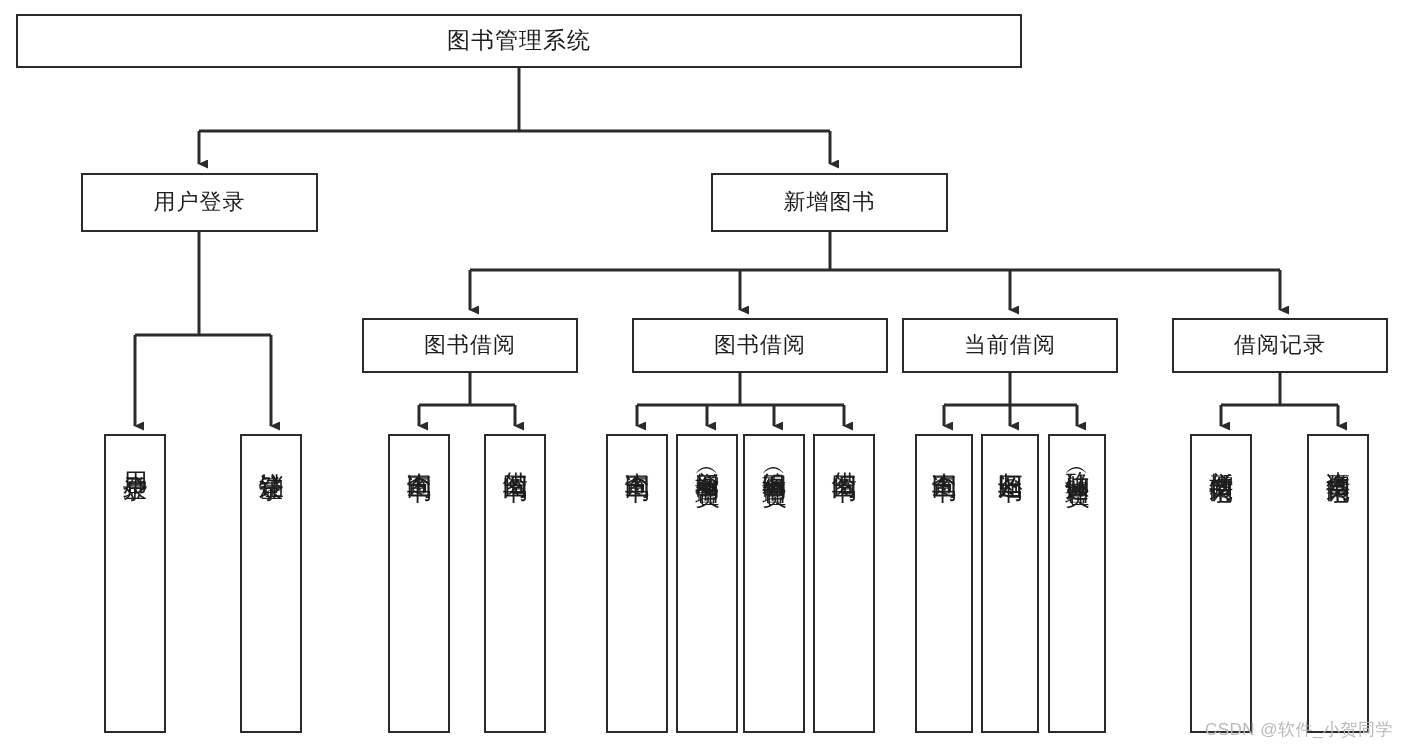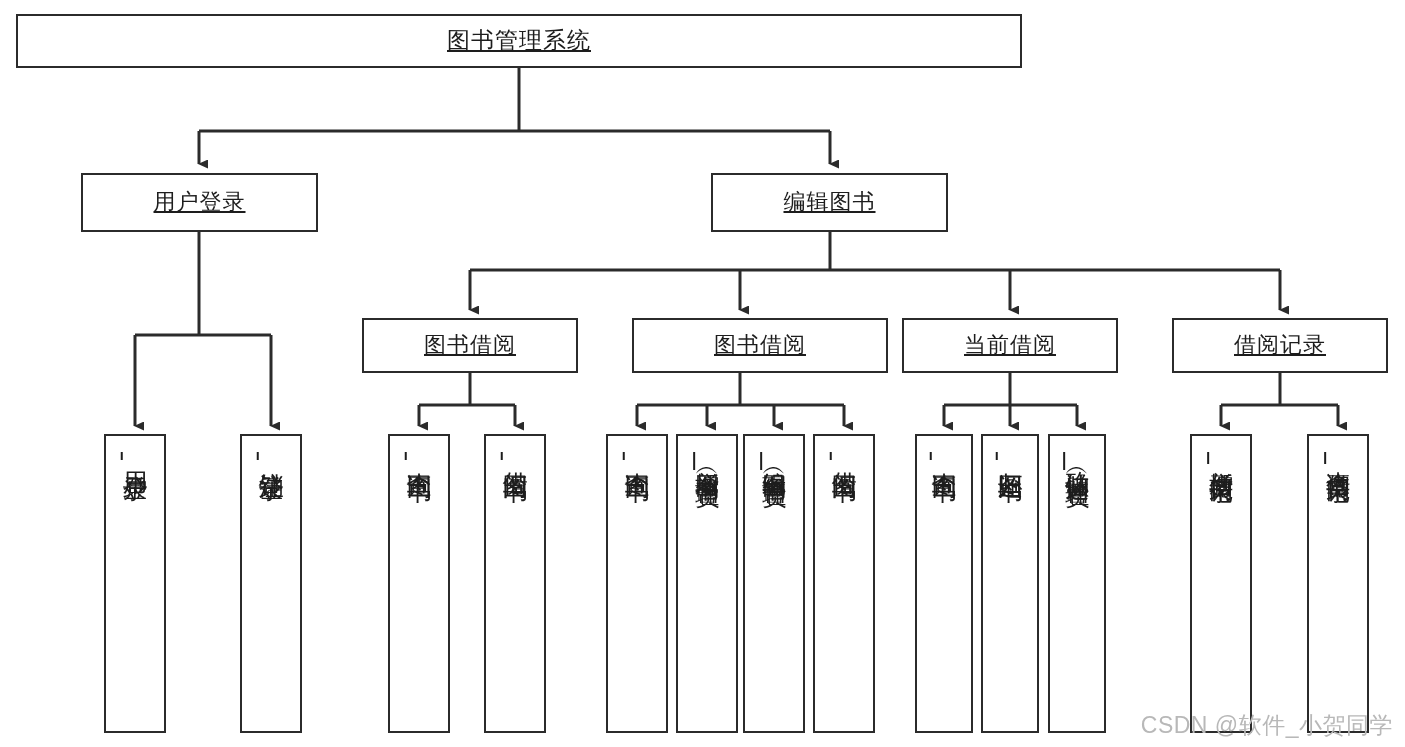--- a/index.html
+++ b/index.html
@@ -37,7 +37,6 @@
     text-align:right;
     line-height:1.02;
     white-space:nowrap;
-    text-decoration:underline;
   }
   
   .h-node .lbl{

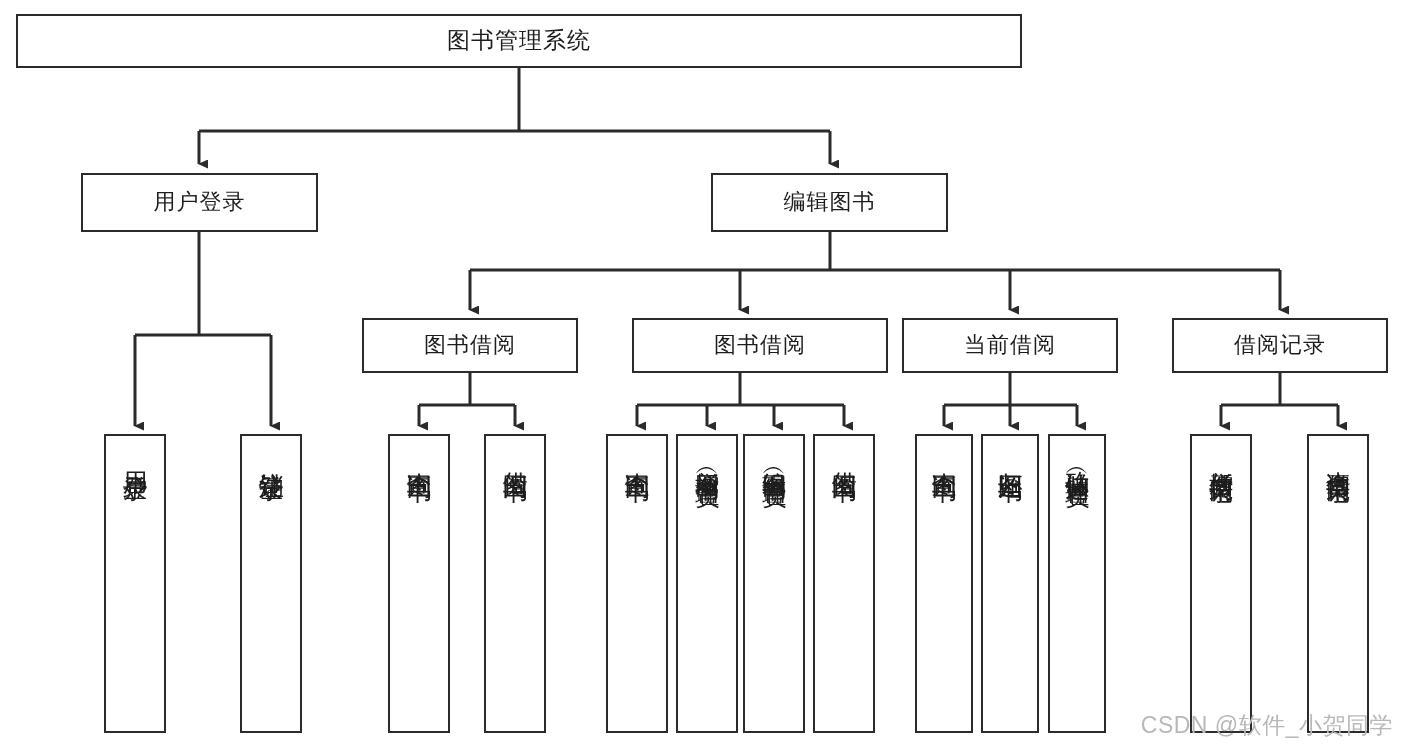--- a/index.html
+++ b/index.html
@@ -133,7 +133,7 @@
     <span class="lbl">用户登录</span>
   </div>
   <div class="node h-node" style="left:711px;top:173px;width:237px;height:59px;">
-    <span class="lbl">编辑图书</span>
+    <span class="lbl">新增图书</span>
   </div>
 
   <div class="node h-node" style="left:362px;top:318px;width:216px;height:55px;">

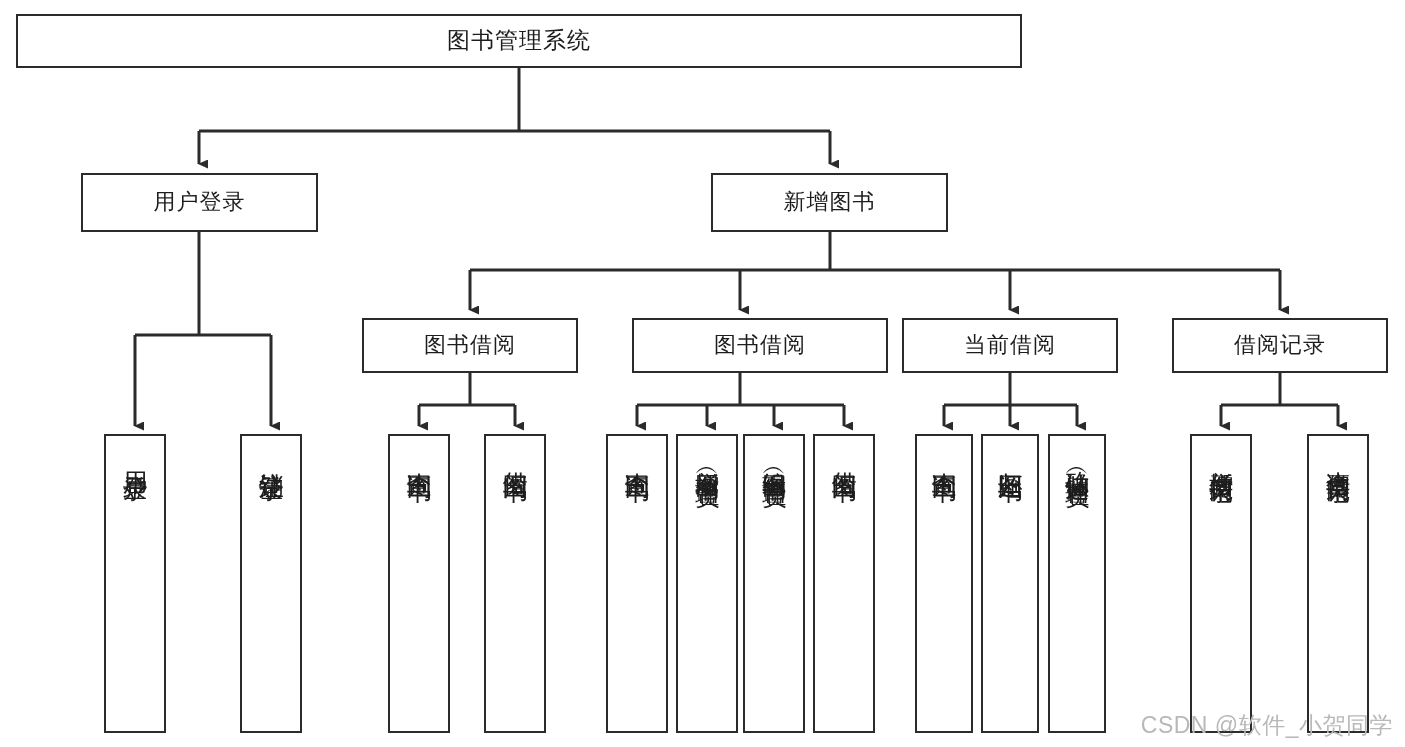--- a/index.html
+++ b/index.html
@@ -62,7 +62,7 @@
     position:absolute;
     right:12px;
     bottom:6px;
-    font-size:23px;
+    font-size:17px;
     color:#b8b8b8;
     letter-spacing:.5px;
     z-index:5;

